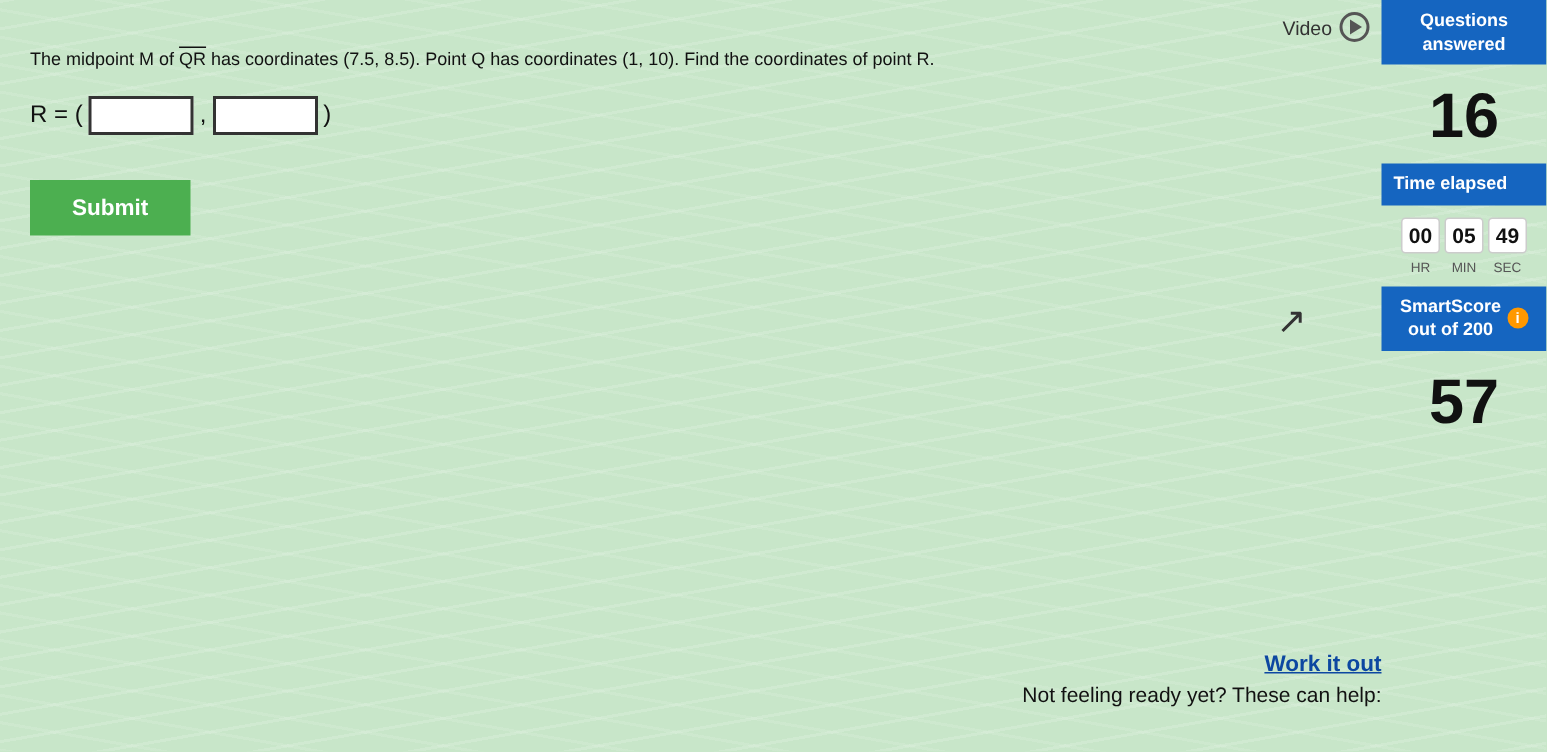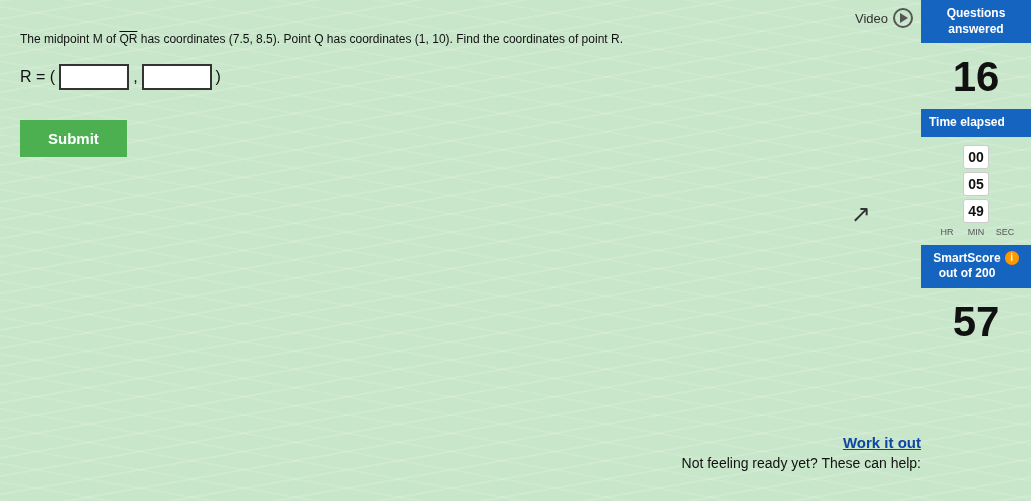--- a/index.html
+++ b/index.html
@@ -81,7 +81,6 @@
       align-items: center;
       gap: 3px;
       padding: 8px 4px 2px 4px;
-      flex-direction: column;
     }
 
     .timer-box {

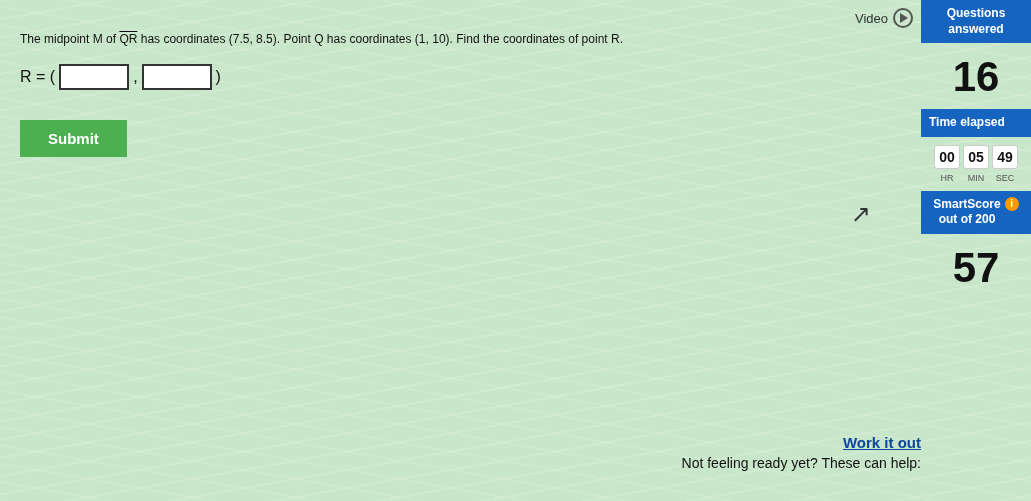--- a/index.html
+++ b/index.html
@@ -120,6 +120,7 @@
       font-weight: bold;
       line-height: 1.3;
       display: flex;
+      align-items: center;
       justify-content: center;
       gap: 4px;
     }

